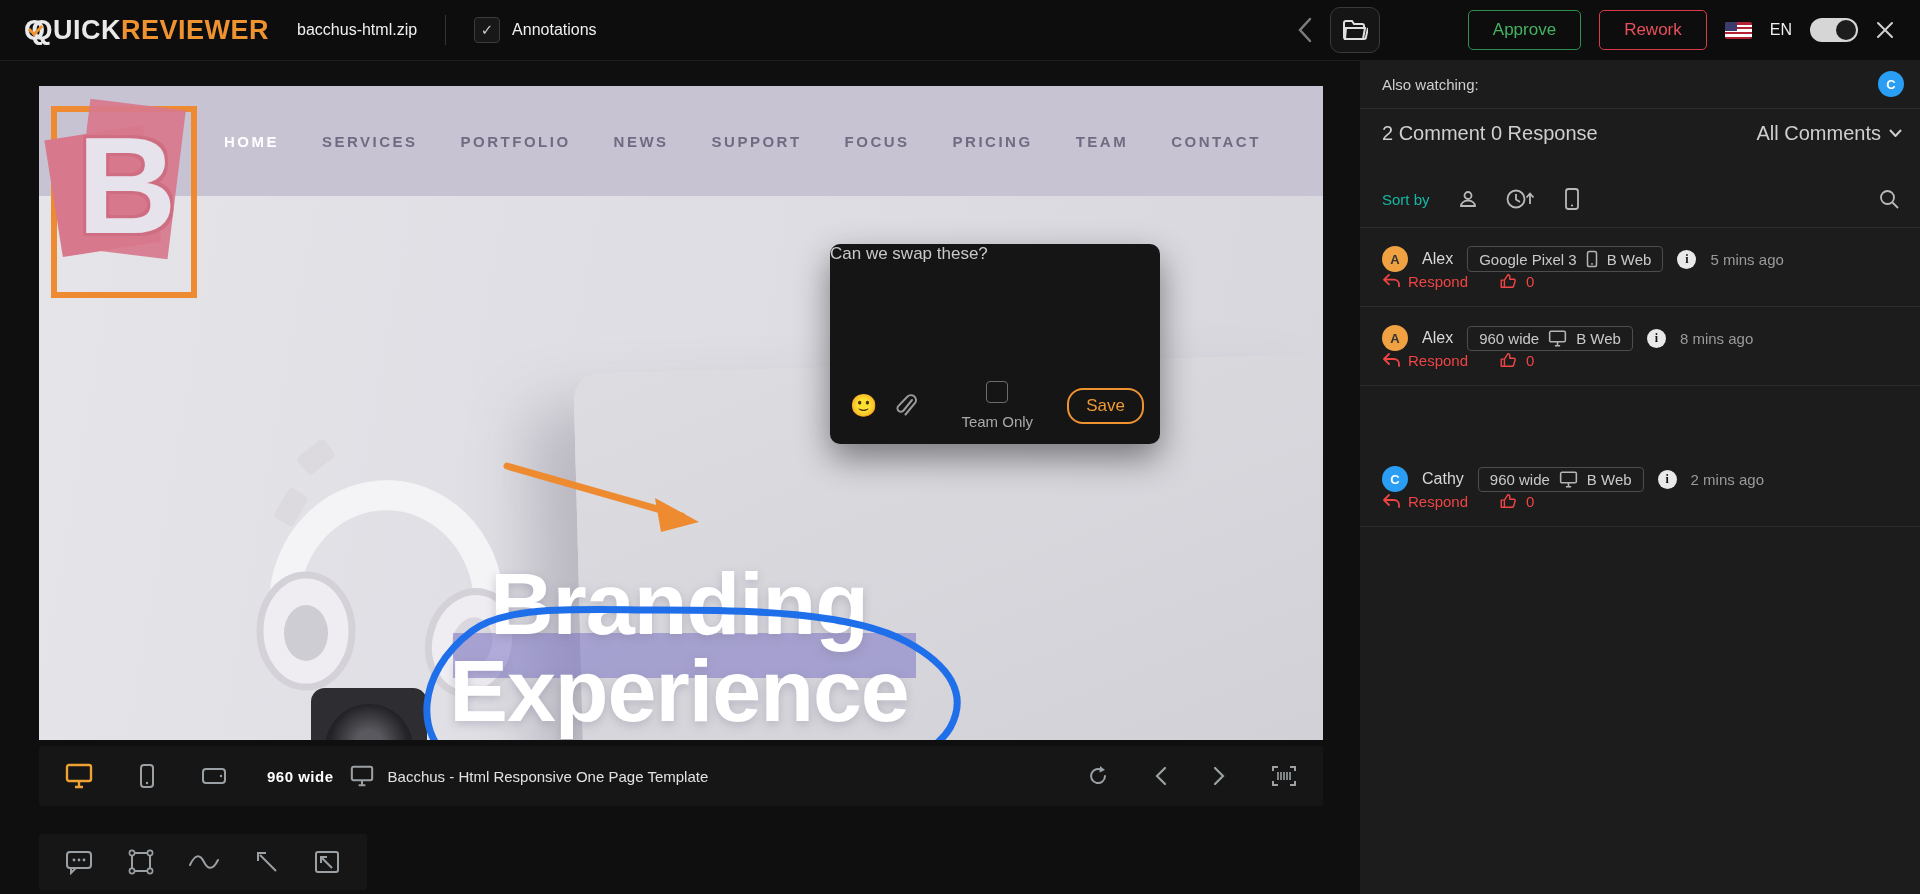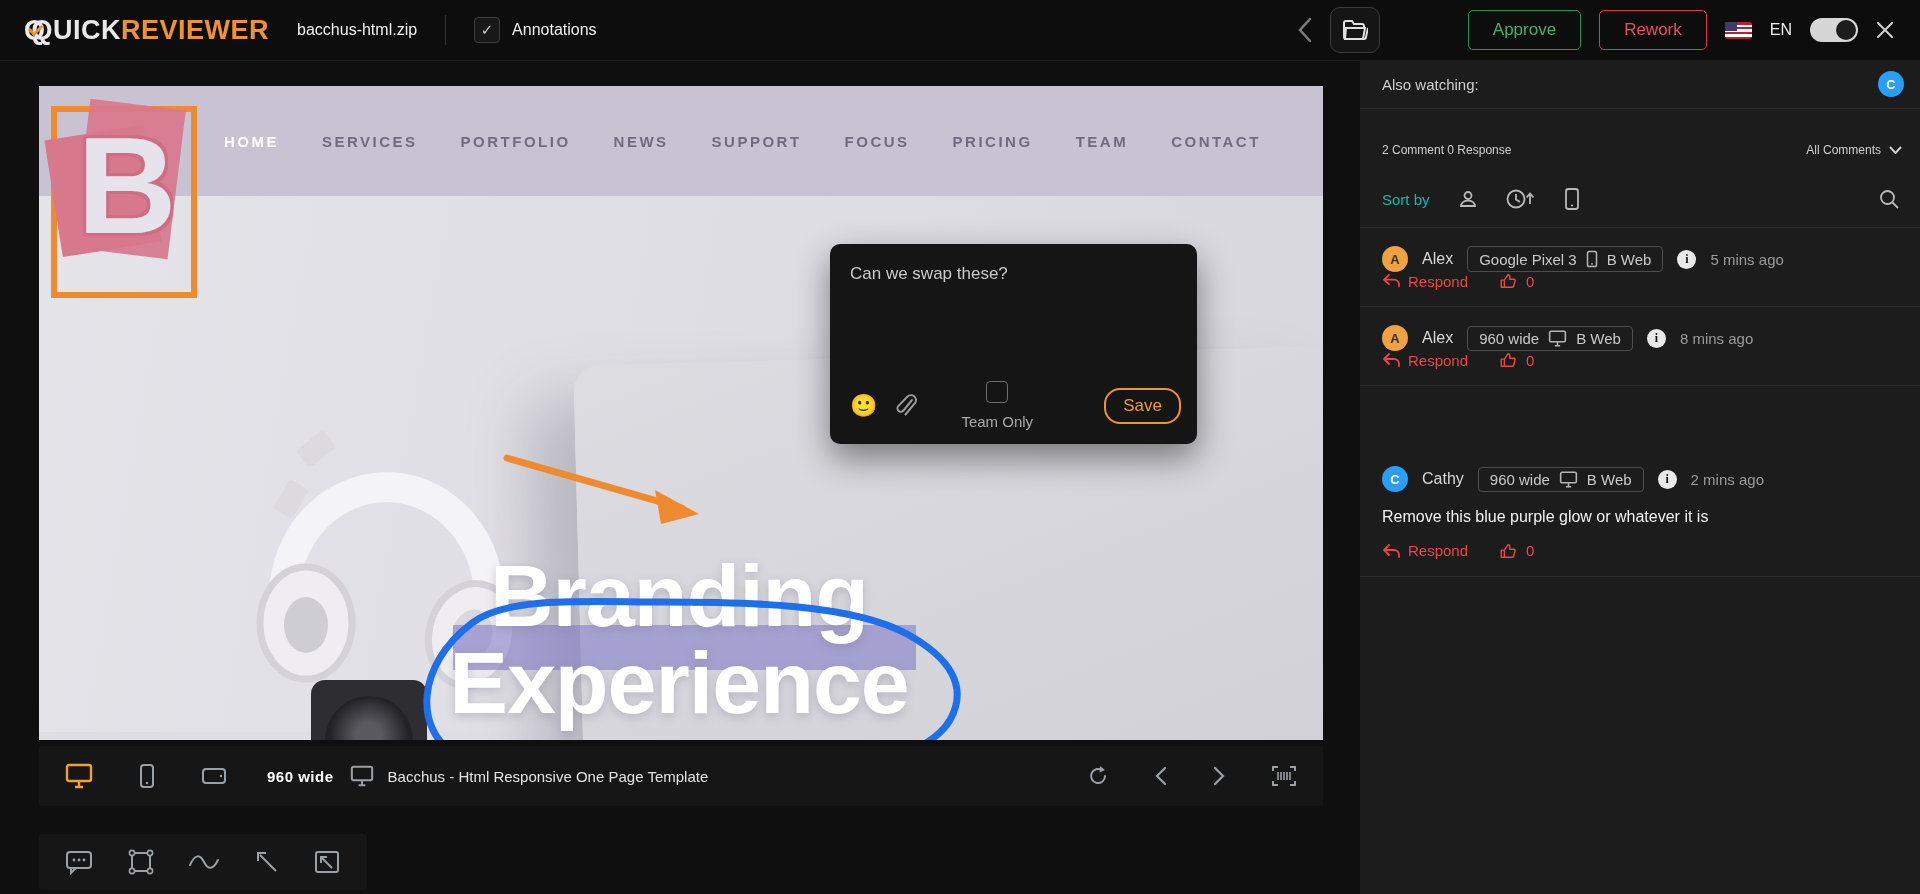--- a/index.html
+++ b/index.html
@@ -99,7 +99,7 @@
     color:#fff;font-size:13px;font-weight:bold;flex:0 0 auto;}
   .av-blue{background:#2a9df4}.av-orange{background:#f0a142;color:#333}
   .watcher{margin-left:auto}
-  .sb-row2{height:62px;display:flex;align-items:flex-end;padding:0 18px 14px 22px;box-sizing:border-box;font-size:12px;}
+  .sb-row2{height:62px;display:flex;align-items:center;padding:0 18px 14px 22px;box-sizing:border-box;font-size:20px;}
   .filter{margin-left:auto;display:flex;align-items:center;gap:8px;cursor:pointer;color:#cfcfcf;}
   .sb-row3{height:56px;border-bottom:1px solid #2d2d2d;display:flex;align-items:center;gap:28px;
     padding:0 20px 0 22px;font-size:15px;color:#14b8a6;}

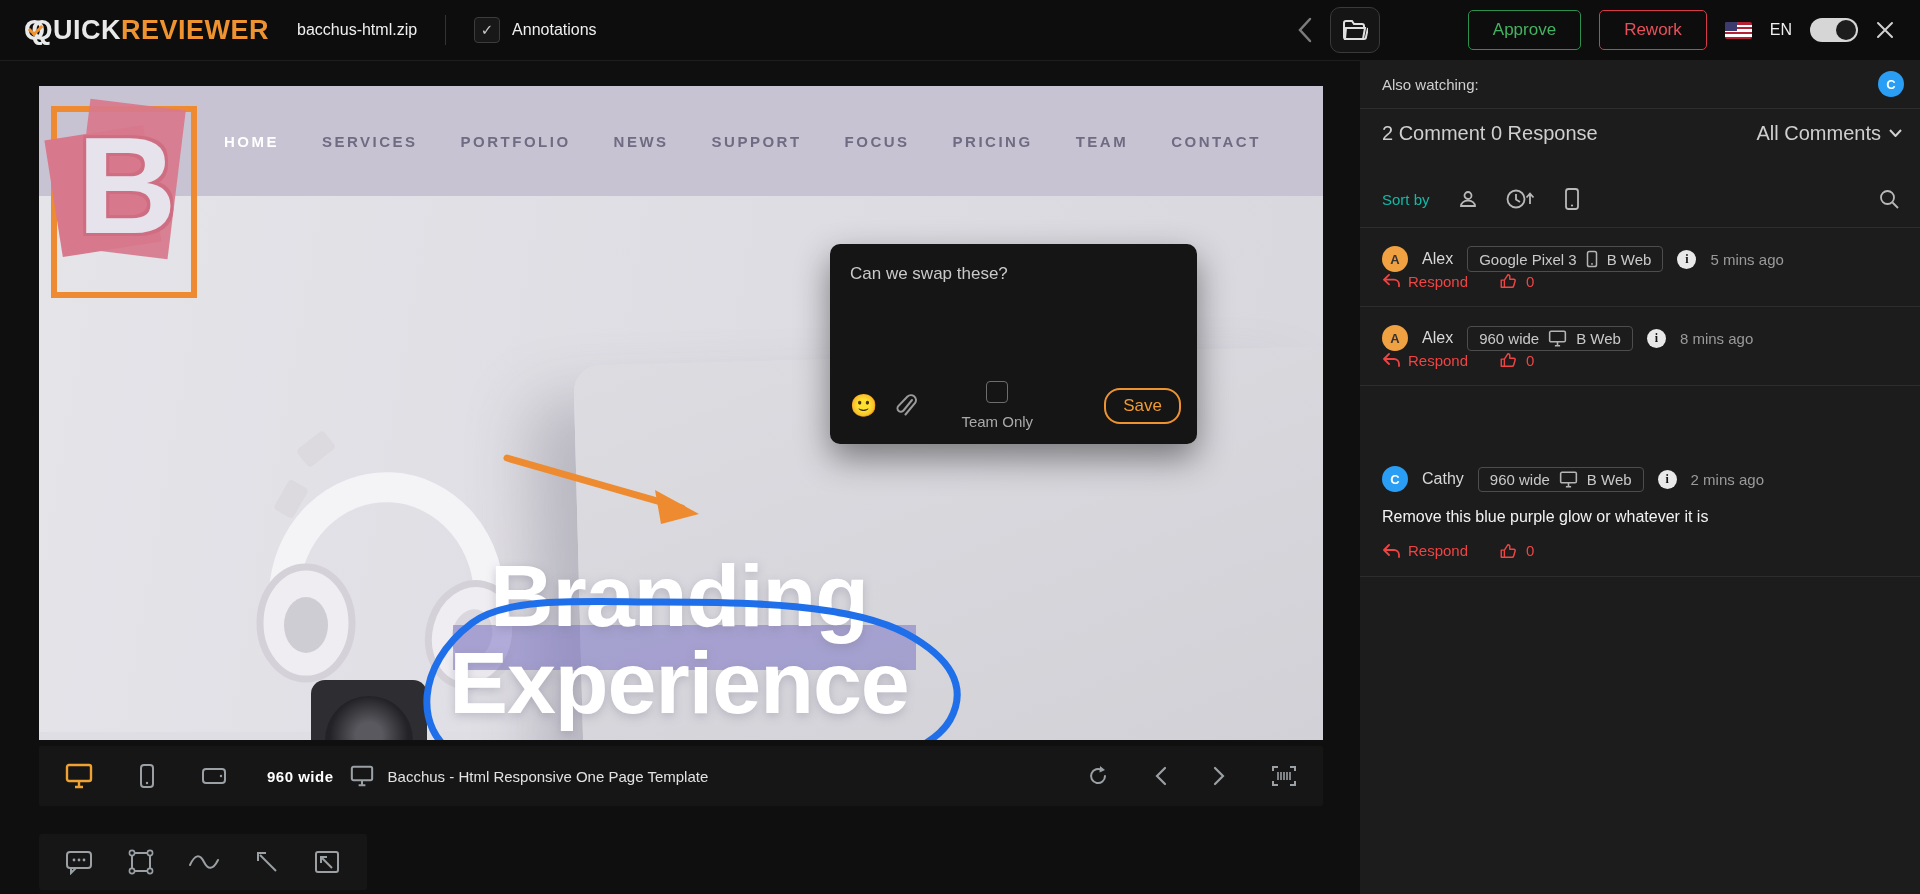--- a/index.html
+++ b/index.html
@@ -67,8 +67,8 @@
   .blogo-letter{position:absolute;left:18px;top:-8px;font-size:138px;font-weight:800;color:#e6e3ec;
     text-shadow:3px 3px 0 #cf6e82,-3px -3px 0 #cf6e82,3px -3px 0 #cf6e82,-3px 3px 0 #cf6e82;}
 
-  .popup{position:absolute;left:791px;top:158px;width:367px;height:200px;background:#151515;border-radius:10px;
-    box-shadow:0 14px 34px rgba(0,0,0,.45);padding:20px;box-sizing:border-box;}
+  .popup{position:absolute;left:791px;top:158px;width:330px;height:200px;background:#151515;border-radius:10px;
+    box-shadow:0 14px 34px rgba(0,0,0,.45);box-sizing:border-box;}
   .popup-text{color:#c9c9c9;font-size:17px;}
   .popup-foot{position:absolute;left:20px;right:16px;bottom:14px;display:flex;align-items:center;gap:18px;}
   .emoji{font-size:22px;cursor:pointer}

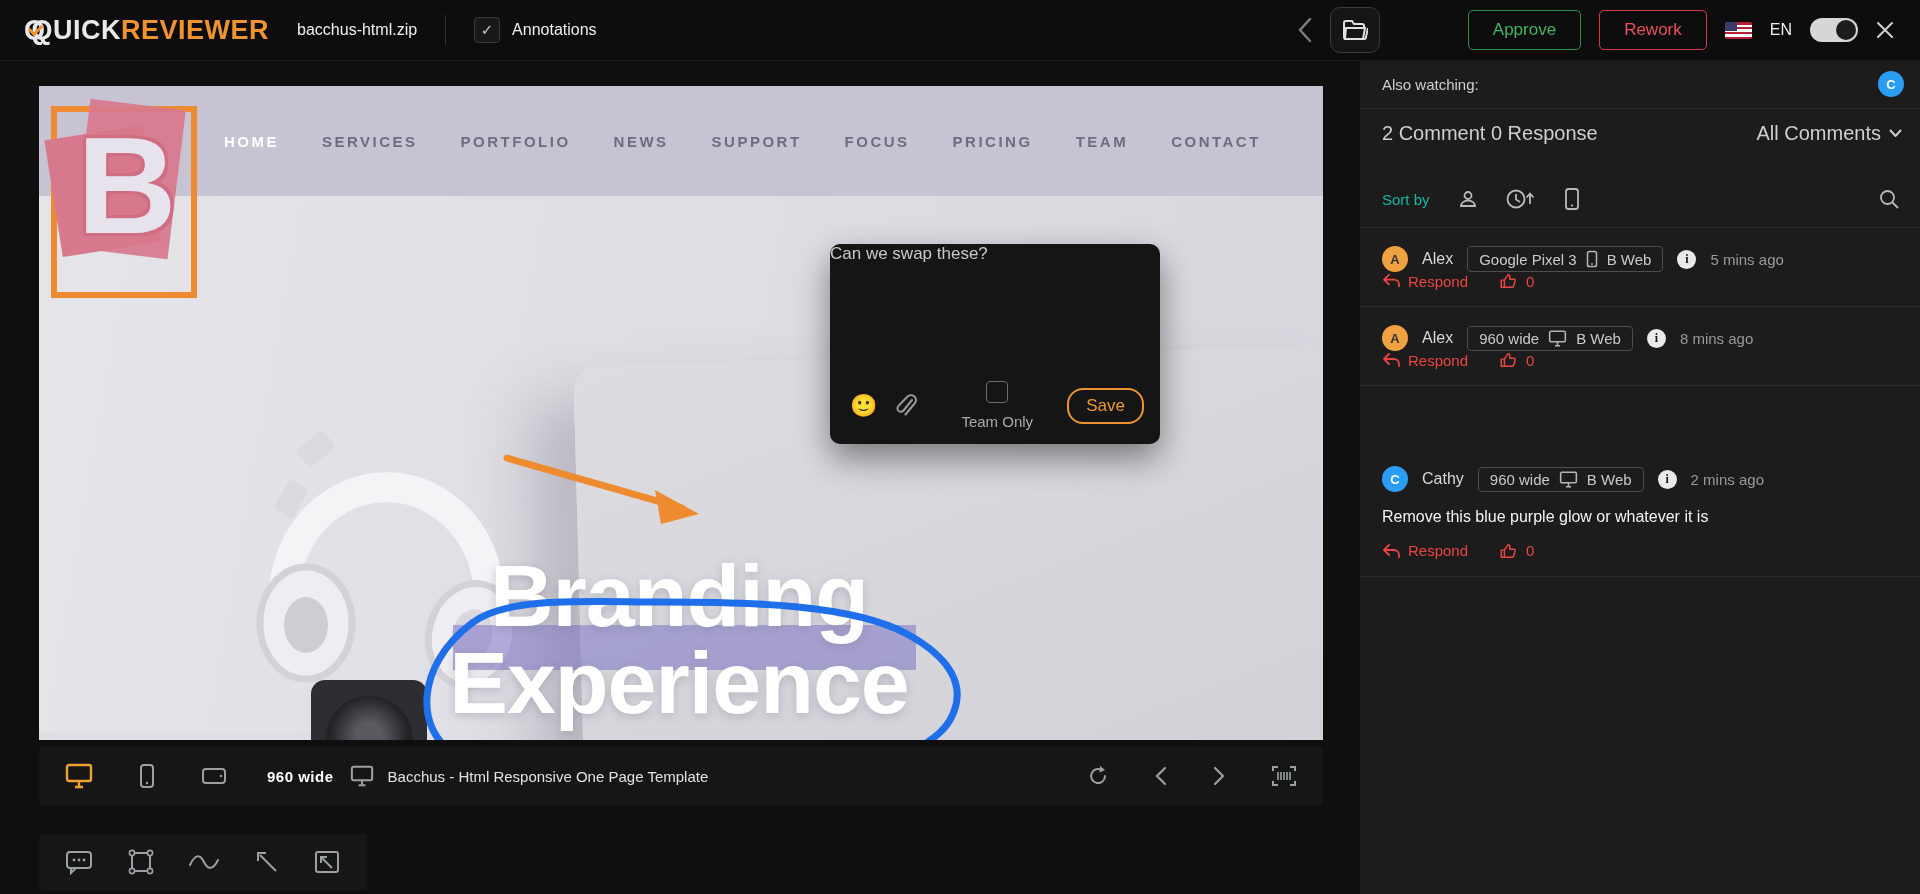--- a/index.html
+++ b/index.html
@@ -451,7 +451,6 @@
       <span class="info-icon">i</span>
       <span class="c-time">2 mins ago</span>
     </div>
-    <div class="c-text">Remove this blue purple glow or whatever it is</div>
     <div class="c-actions">
       <span class="respond">
         <svg width="18" height="14" viewBox="0 0 18 14">

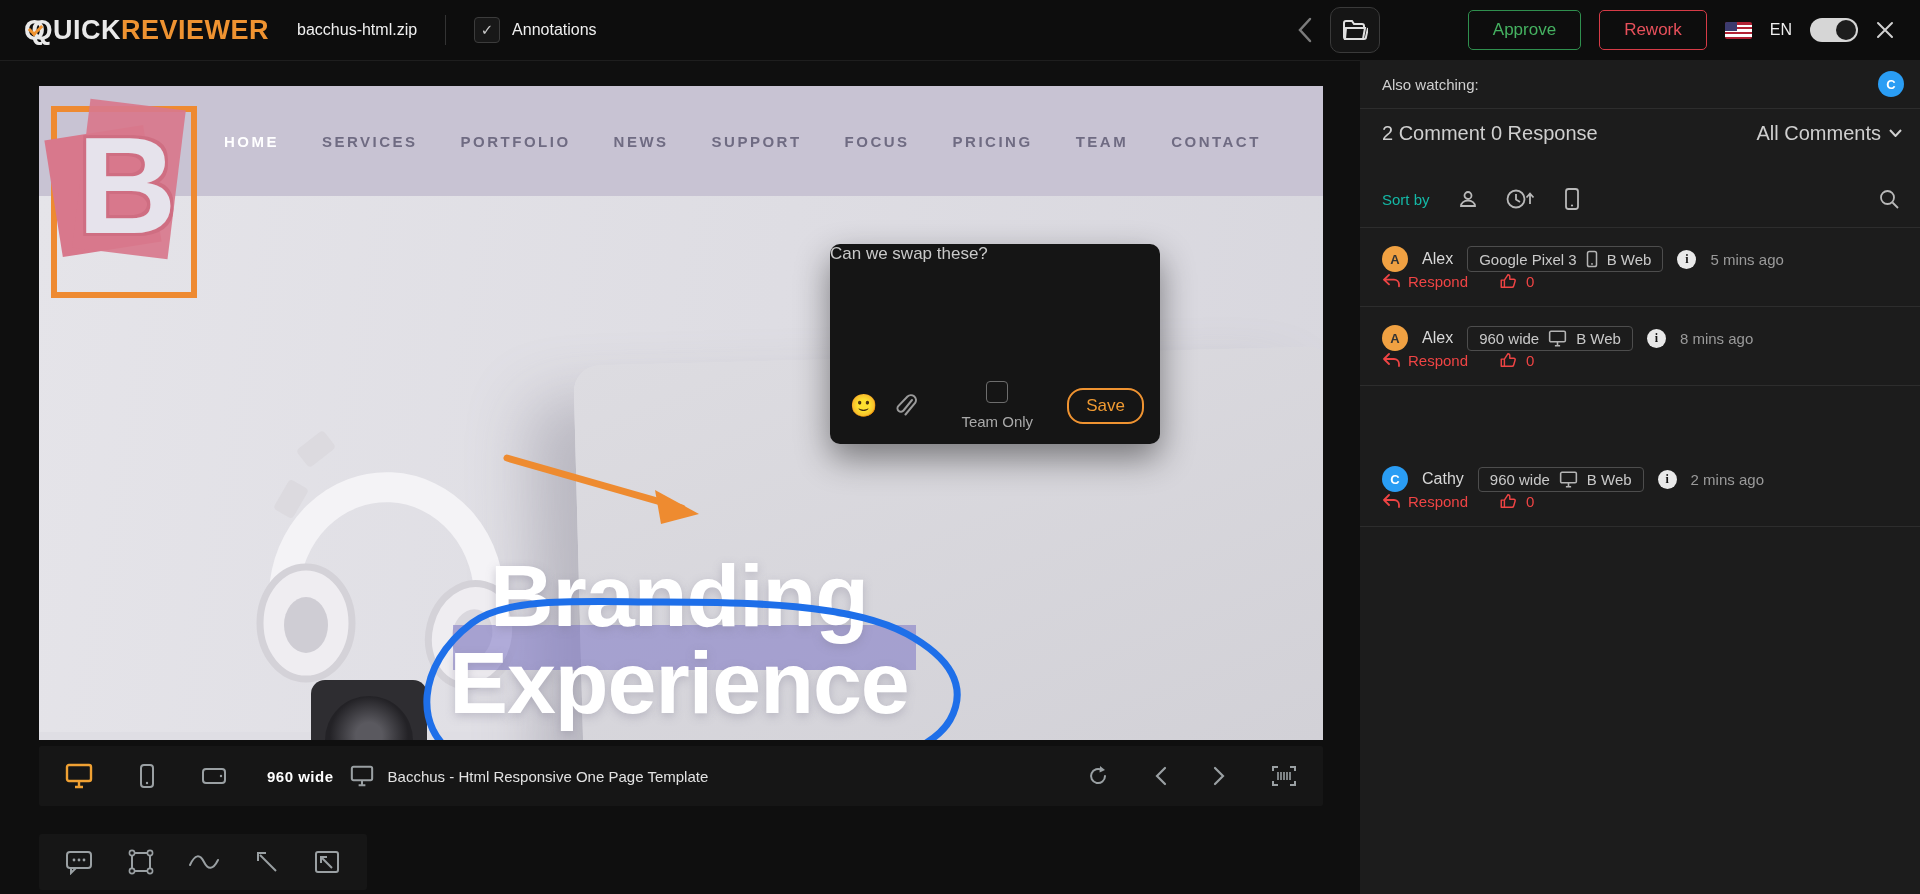--- a/index.html
+++ b/index.html
@@ -42,7 +42,7 @@
   .pv-links{position:absolute;left:185px;top:0;height:110px;display:flex;align-items:center;gap:43px;}
   .pv-link{font-size:15px;font-weight:bold;letter-spacing:2.5px;color:#6f6b82;cursor:pointer;}
   .pv-link.active{color:#ffffff;}
-  .pv-hero{position:absolute;left:0;top:102px;width:100%;height:544px;
+  .pv-hero{position:absolute;left:0;top:110px;width:100%;height:544px;
     background:linear-gradient(100deg,#e5e4e9 0%,#dedde3 55%,#d8d7de 100%);}
   .laptop{position:absolute;left:540px;top:168px;width:760px;height:446px;border-radius:26px;
     background:linear-gradient(160deg,#dddce1,#d1d0d6);transform:rotate(-1.5deg);

